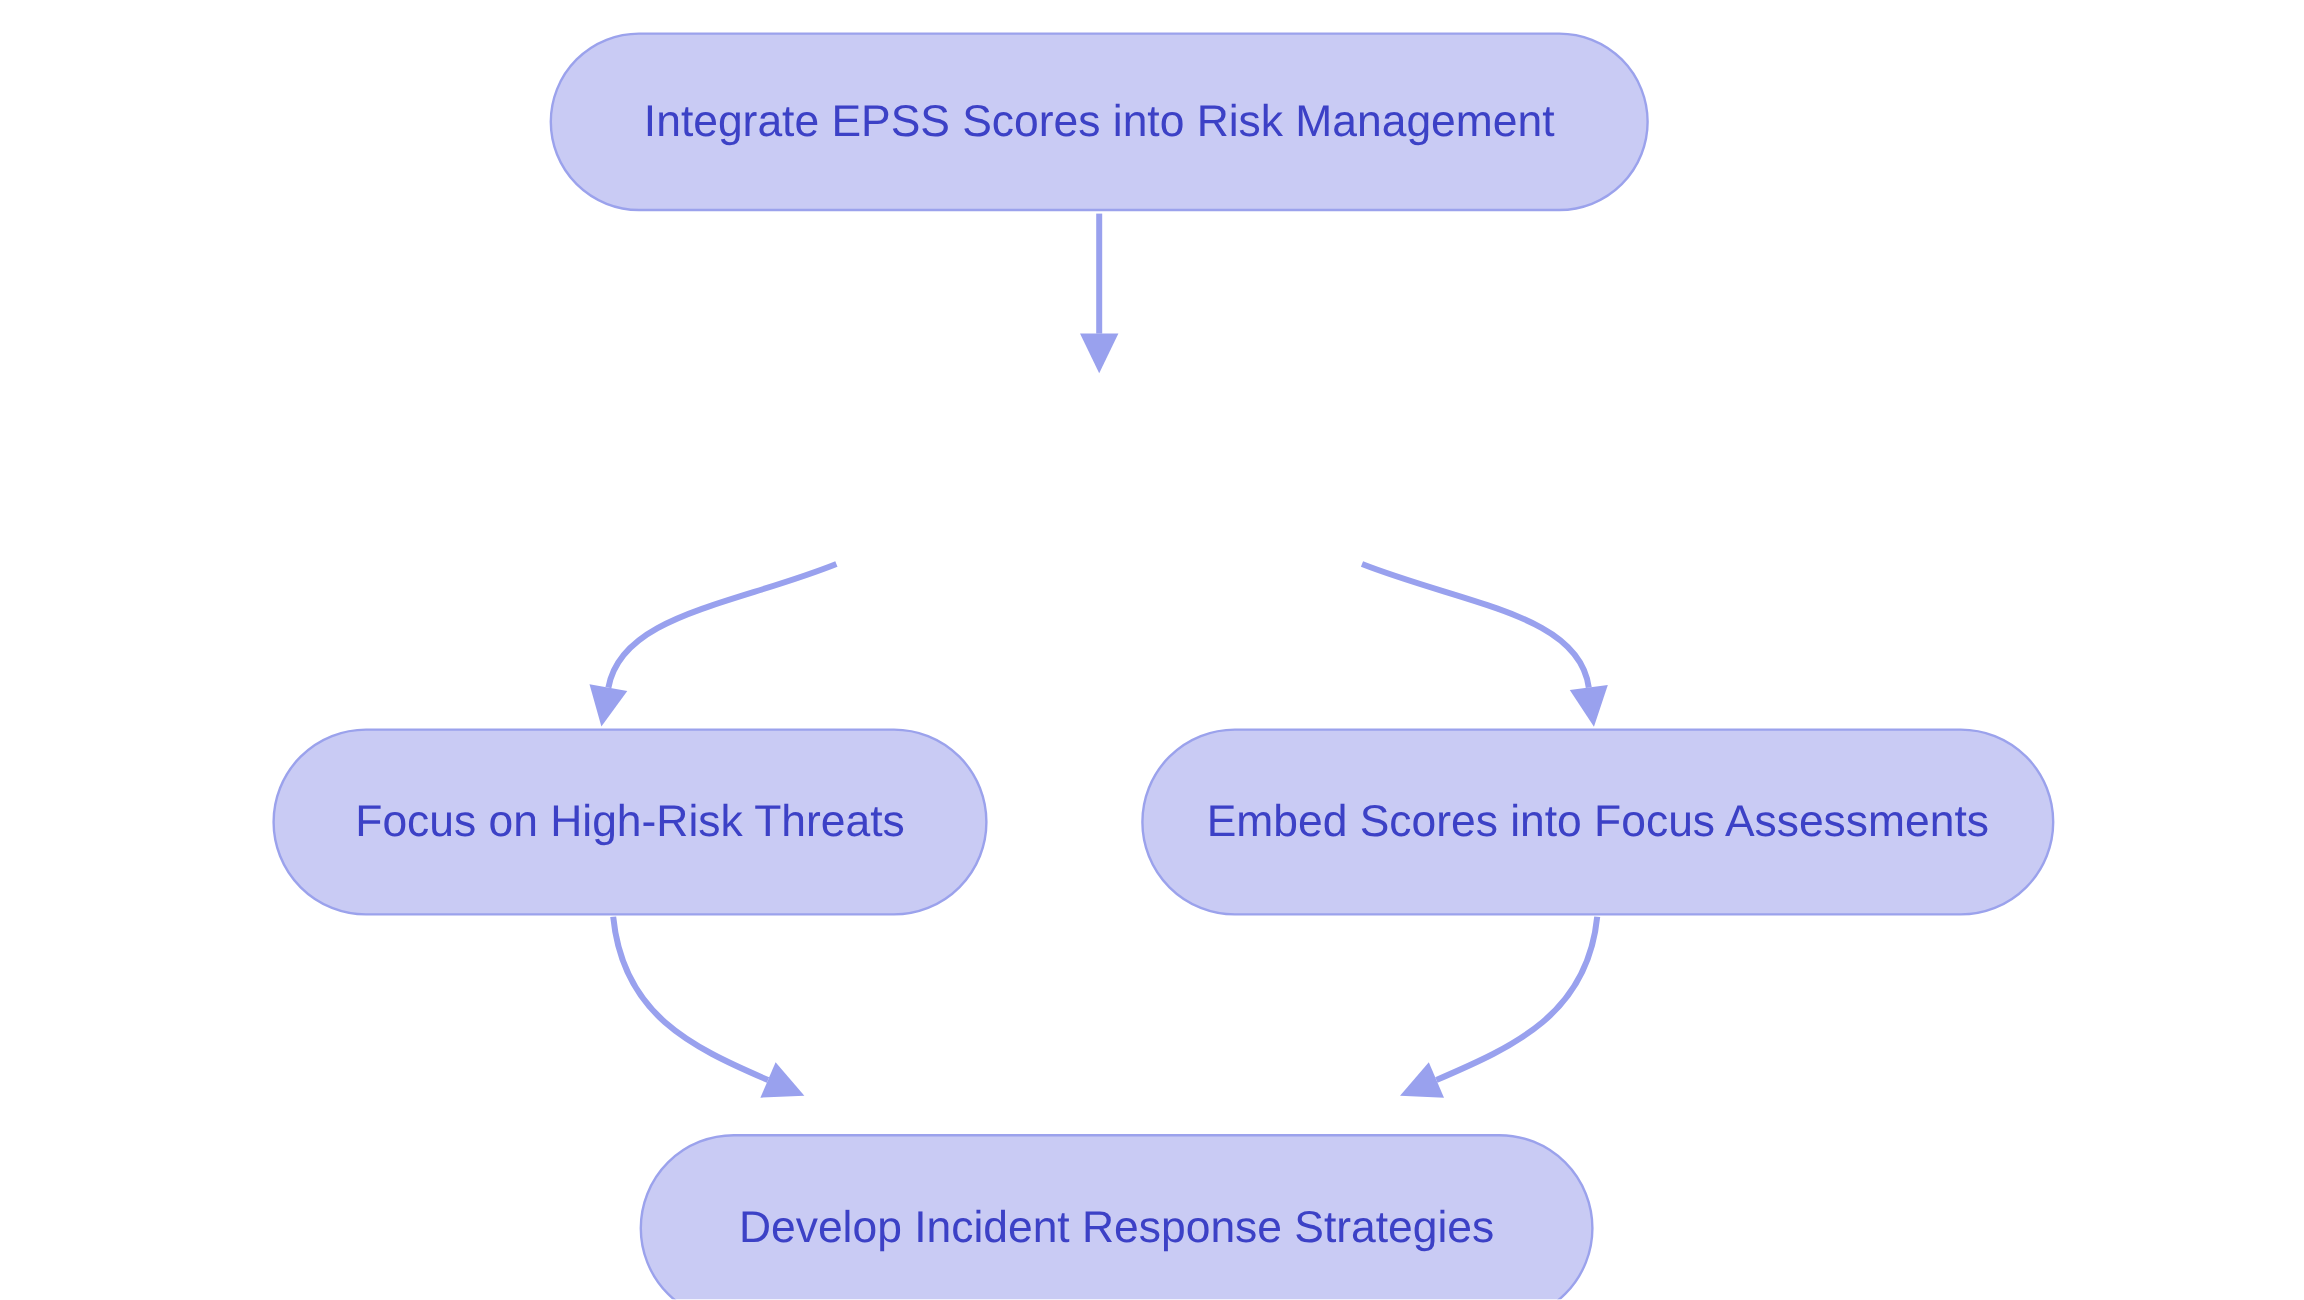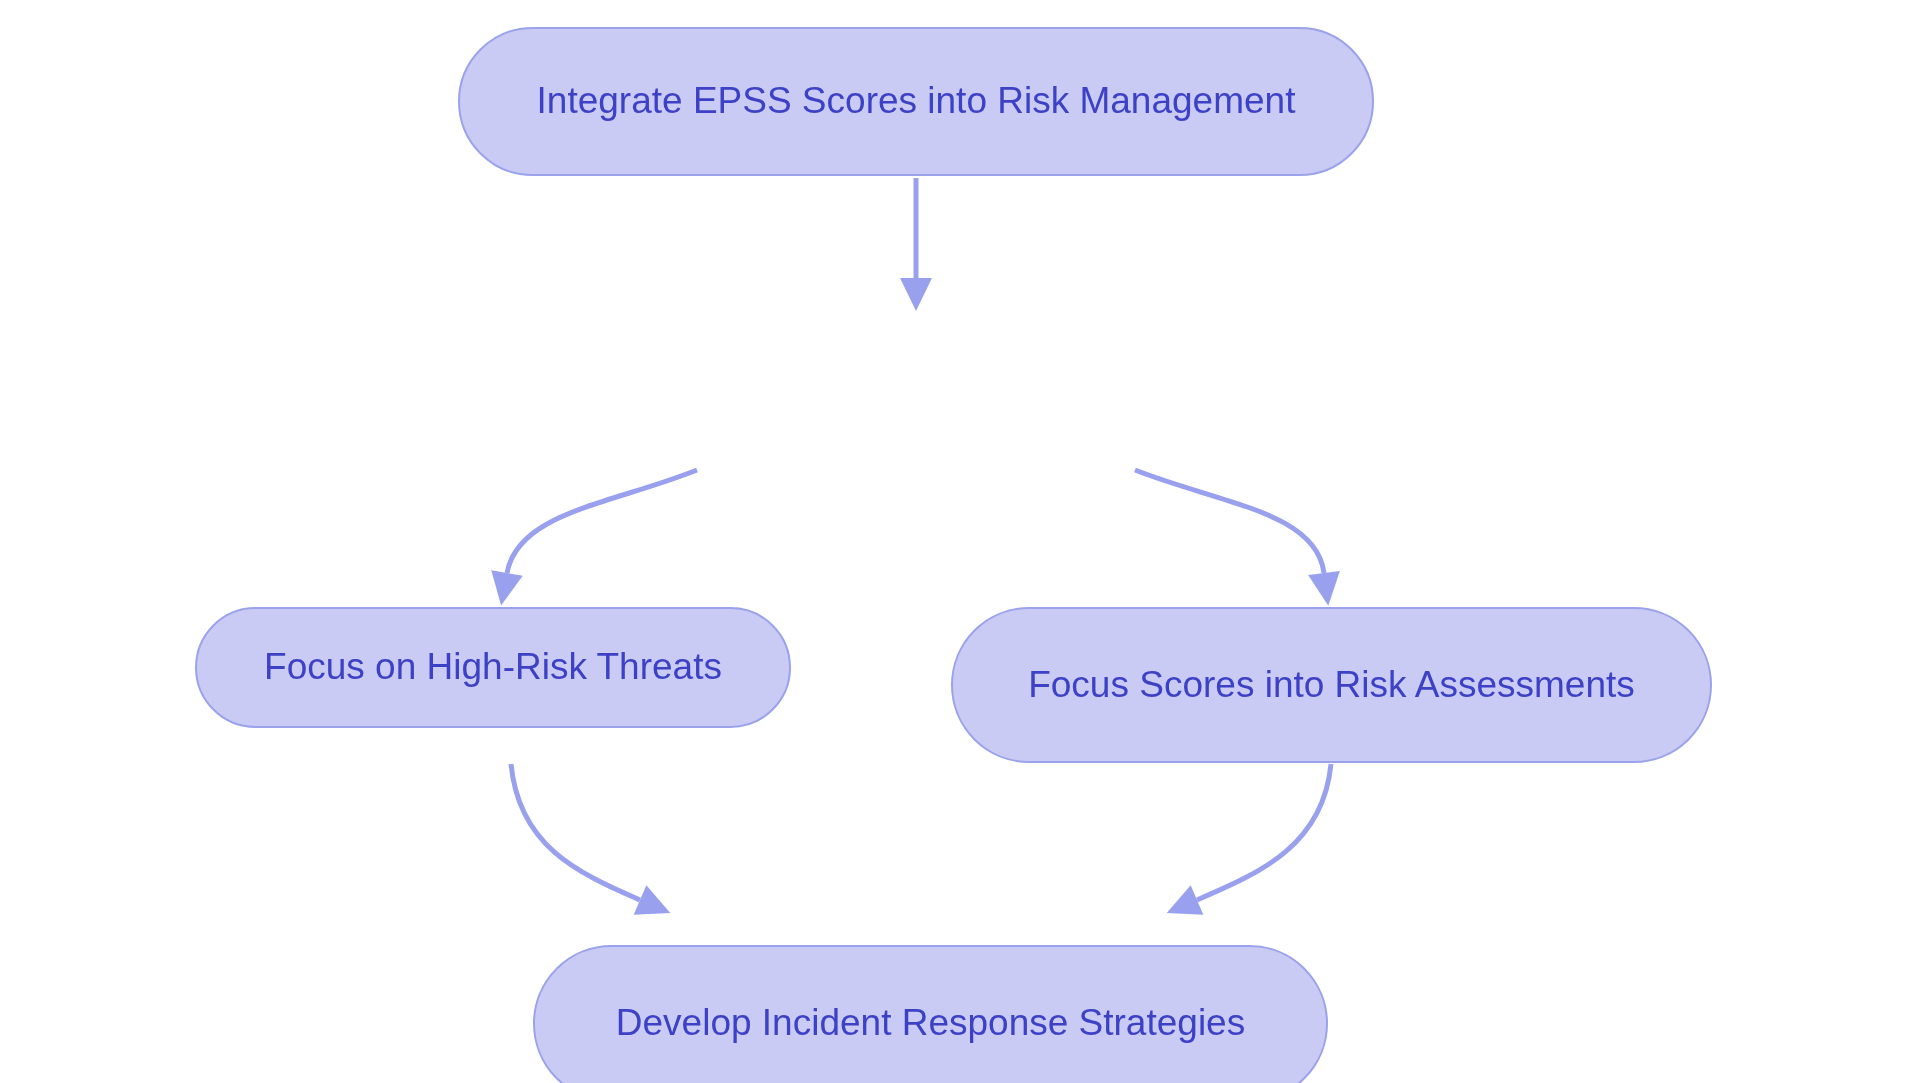--- a/index.html
+++ b/index.html
@@ -44,7 +44,7 @@
   }
   .node-a { left: 458px; top: 27px;  width: 916px; height: 149px; }
   .node-b { left: 656px; top: 315px; width: 520px; height: 150px; }
-  .node-c { left: 195px; top: 607px; width: 596px; height: 121px; }
+  .node-c { left: 227px; top: 607px; width: 596px; height: 156px; }
   .node-d { left: 951px; top: 607px; width: 761px; height: 156px; }
   .node-e { left: 533px; top: 911px; width: 795px; height: 157px; margin-top: 34px; }
 </style>

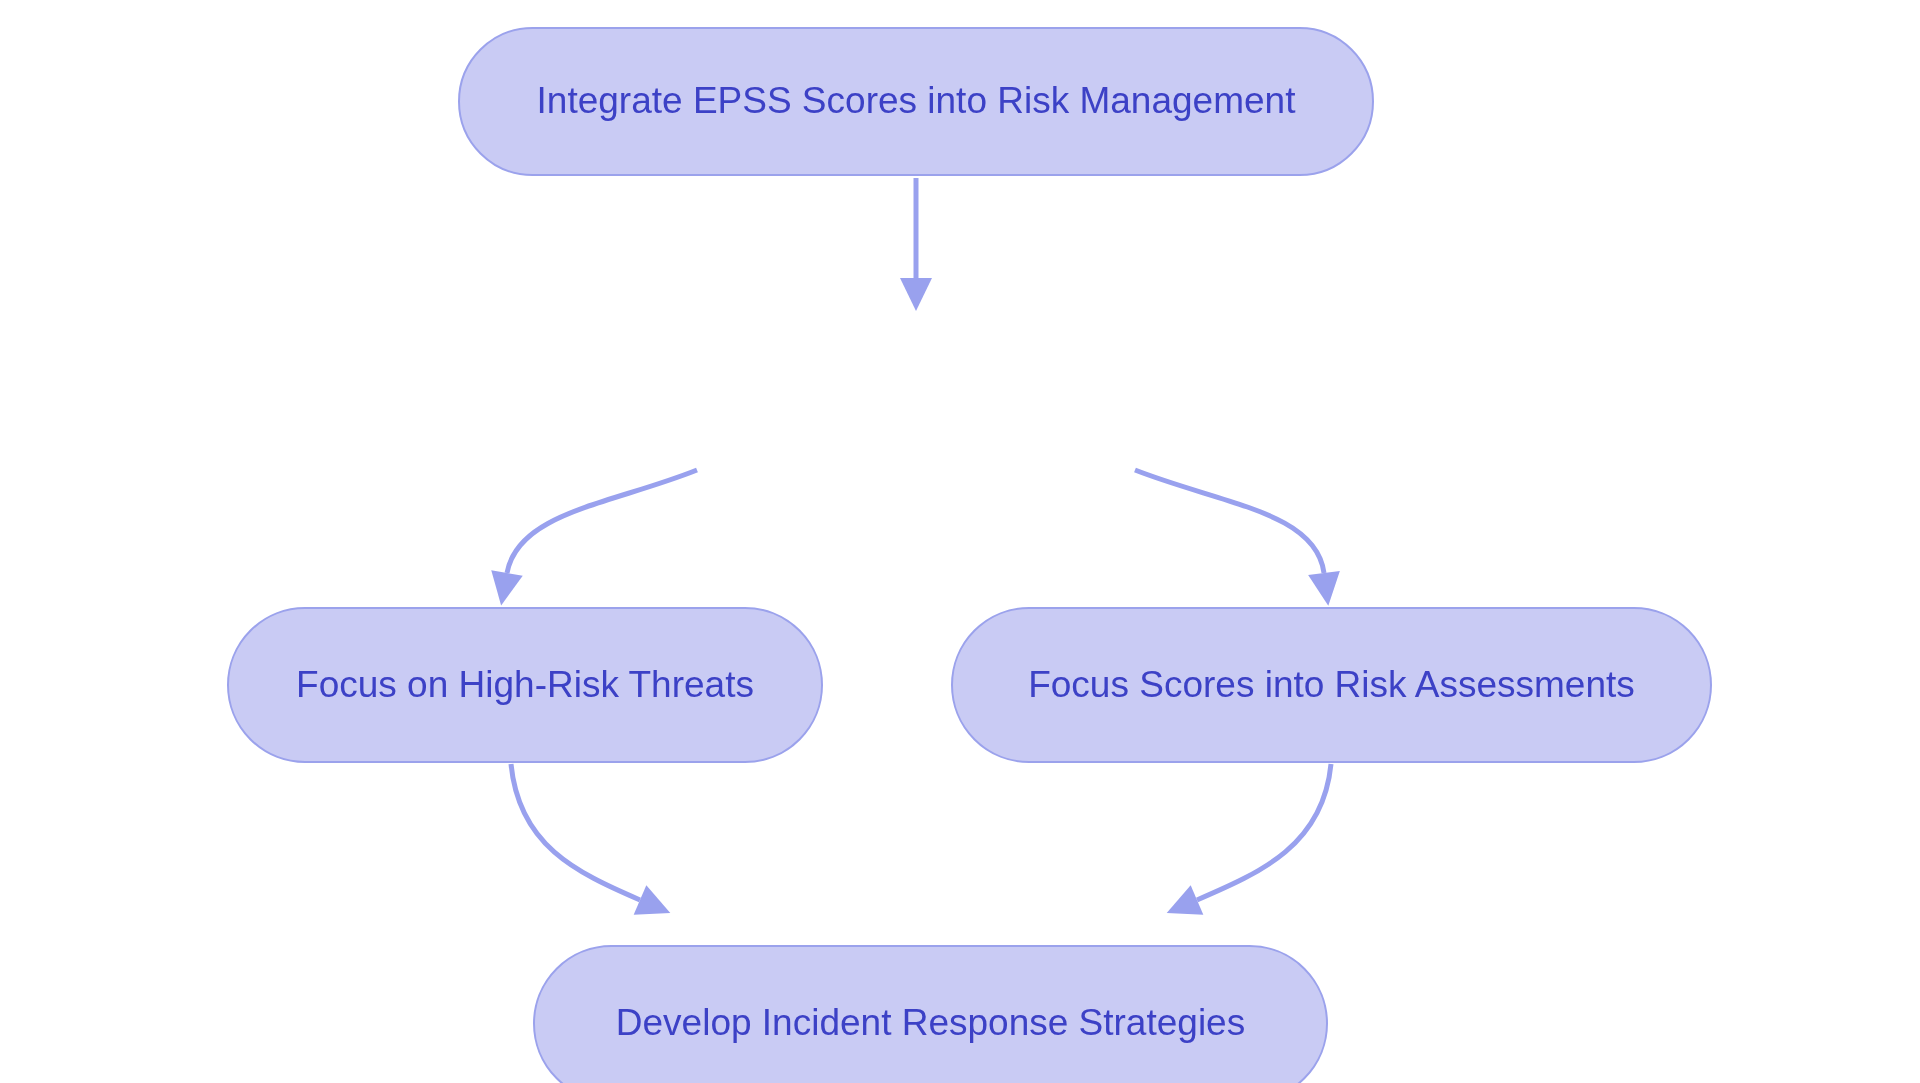--- a/index.html
+++ b/index.html
@@ -76,7 +76,7 @@
   </div>
 
   <div class="node node-d">
-    <span>Focus Scores into Risk Assessments</span>
+    <span>Embed Scores into Focus Assessments</span>
   </div>
 
   <div class="node node-e">

